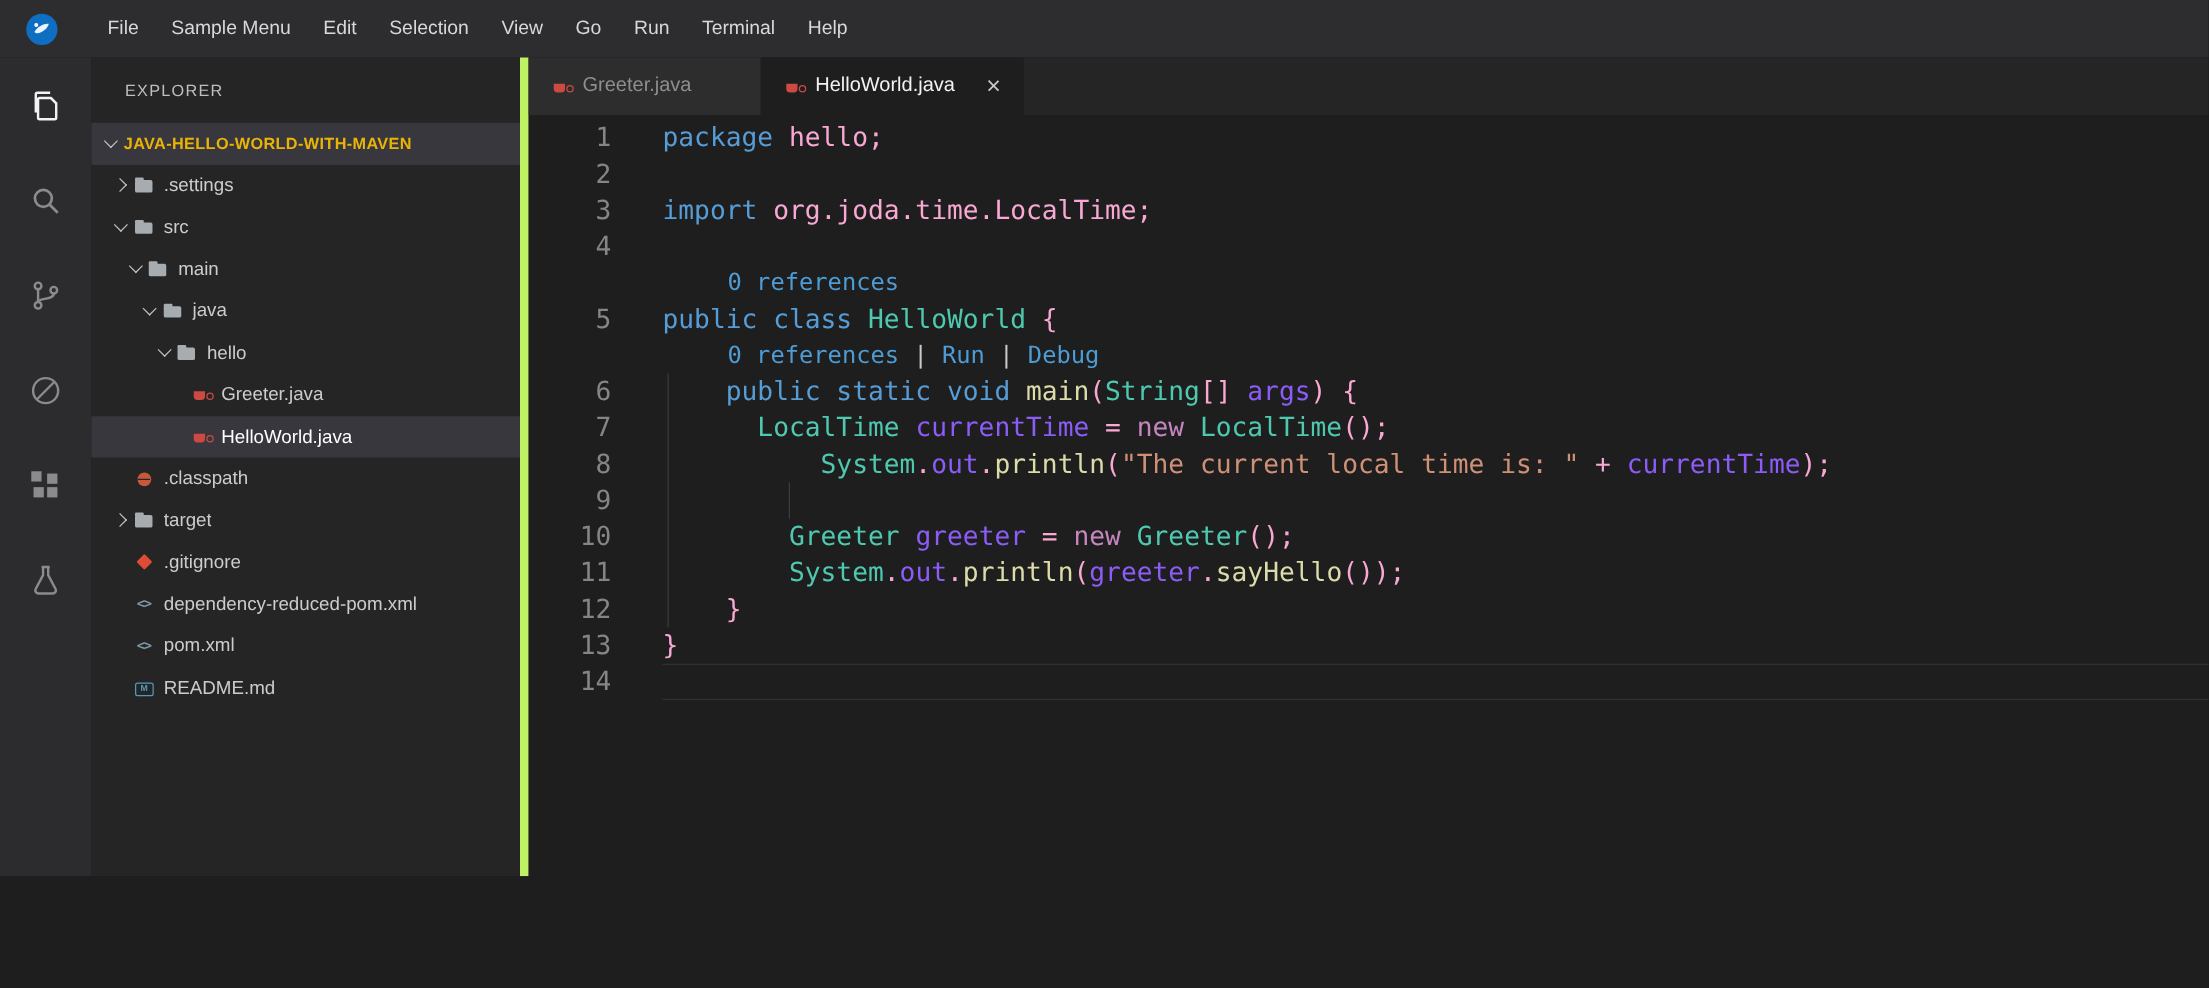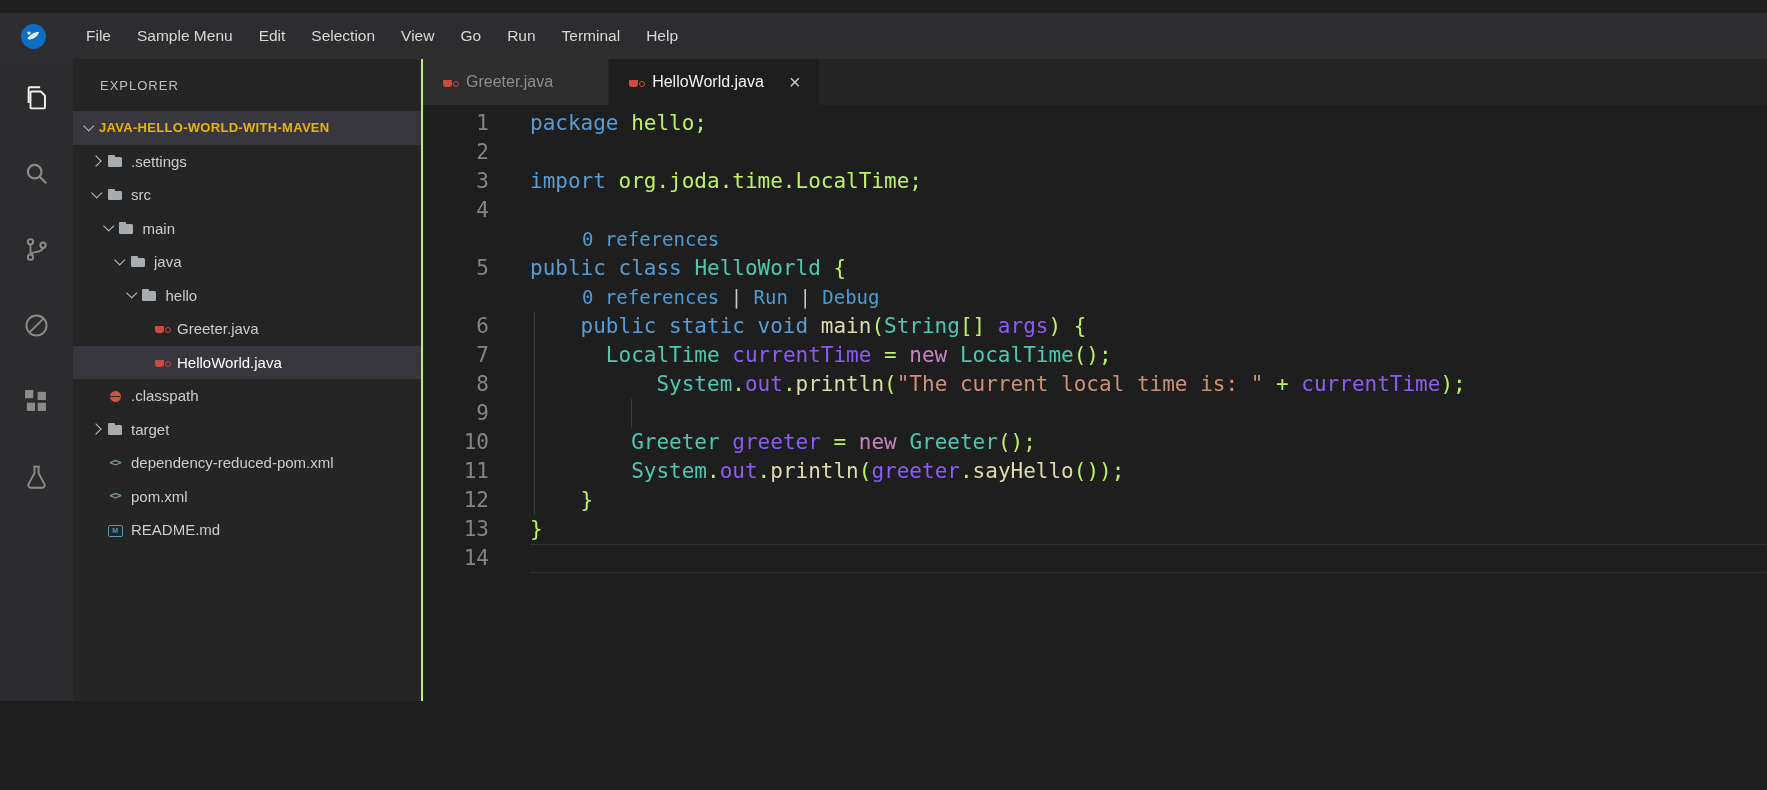--- a/index.html
+++ b/index.html
@@ -8,7 +8,7 @@
   .app { height:701px; display:flex; flex-direction:column; overflow:hidden; }
 
   
-  .menubar { height:46px; background:#2d2d30; display:flex; align-items:center; flex:none;margin-top:13px; }
+  .menubar { height:46px; background:#2d2d30; display:flex; align-items:center; flex:none; }
   .logo { width:27px; height:27px; margin-left:20px; flex:none; }
   .logo svg { width:27px; height:27px; display:block; }
   .menu-items { display:flex; margin-left:26px; }

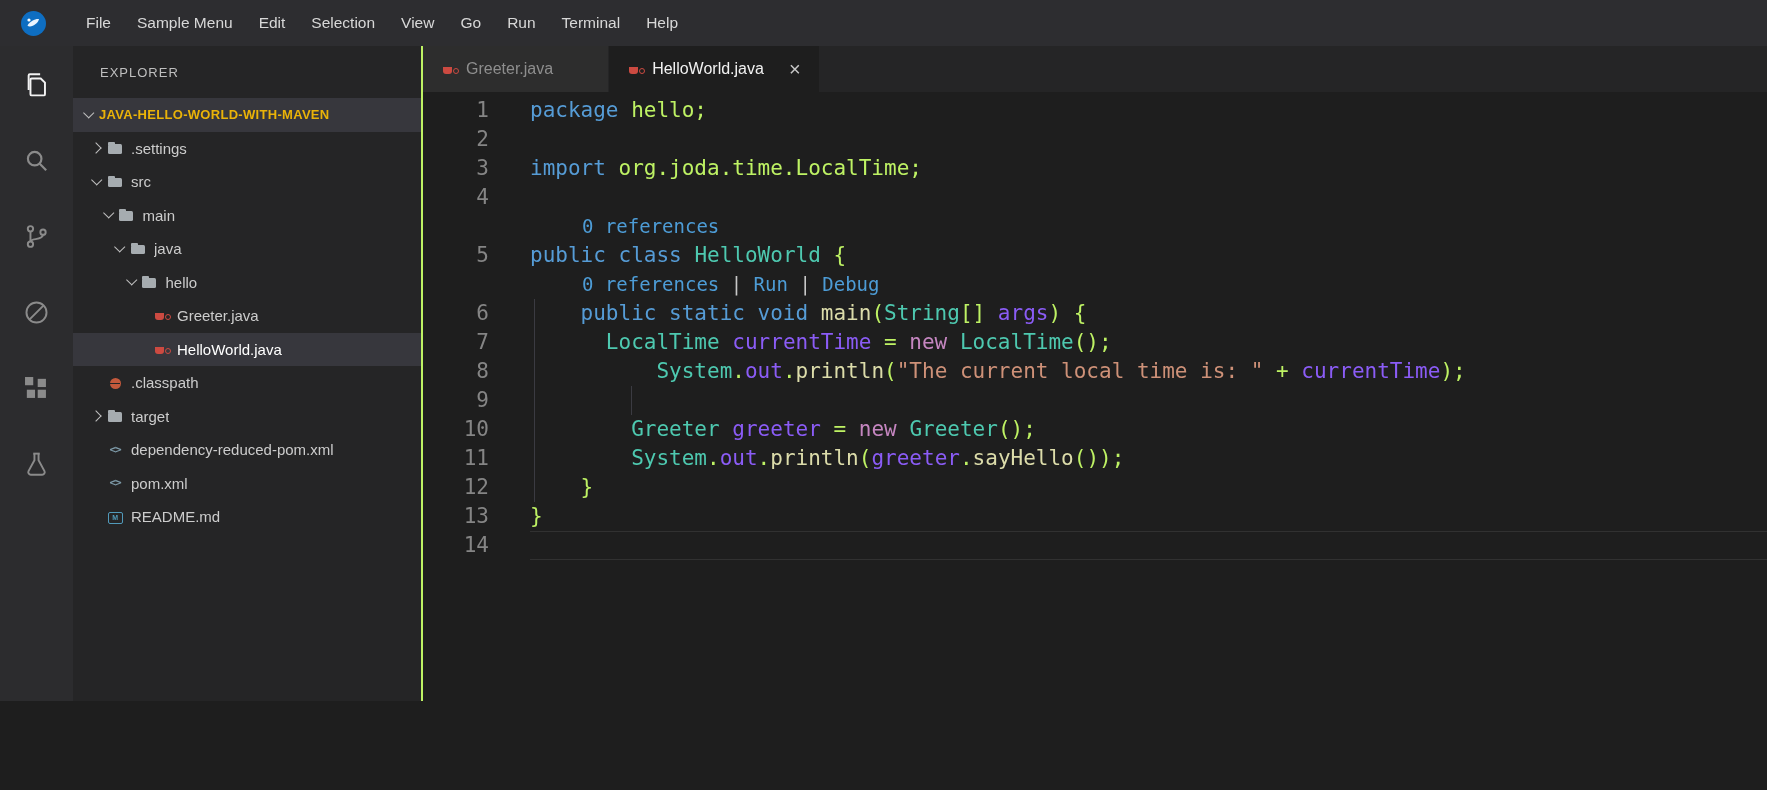--- a/index.html
+++ b/index.html
@@ -23,7 +23,7 @@
   .ab-icon svg { width:29px; height:29px; display:block; }
 
   
-  .sidebar { width:350px; background:#252526; flex:none; display:flex; flex-direction:column; border-right:2px solid #bef264; }
+  .sidebar { width:350px; background:#252526; flex:none; display:flex; flex-direction:column; border-right:7px solid #bef264; }
   .sb-header { height:52px; flex:none; display:flex; align-items:center; padding-left:27px;
                color:#bfbfbf; font-size:13px; letter-spacing:1px; }
   .tree { flex:1; overflow:hidden; }

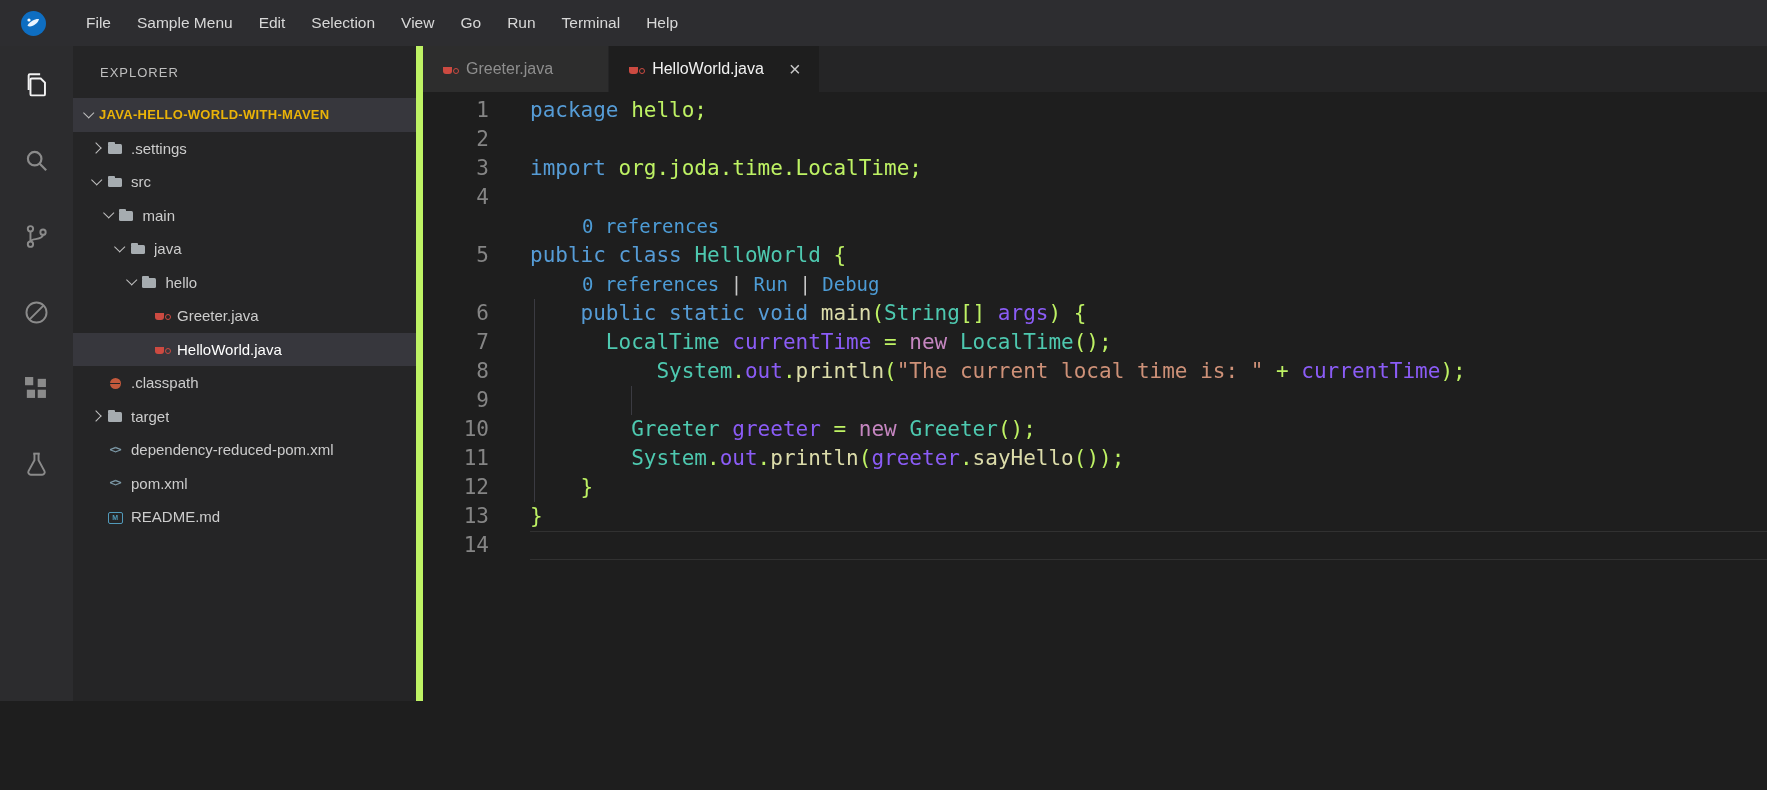--- a/index.html
+++ b/index.html
@@ -75,7 +75,7 @@
   .tok-fn   { color:#dcdcaa; }
   .tok-var  { color:#8b5cf6; }
   .tok-str  { color:#ce9178; }
-  .tok-fg   { color:#bef264; }
+  .tok-fg   { color:#f9a8d4; }
   .tok-lens, .tok-lenslink { color:#4d9cd6; }
   .tok-lenslink { cursor:pointer; }
   .tok-lenssep { color:#c8c8c8; }

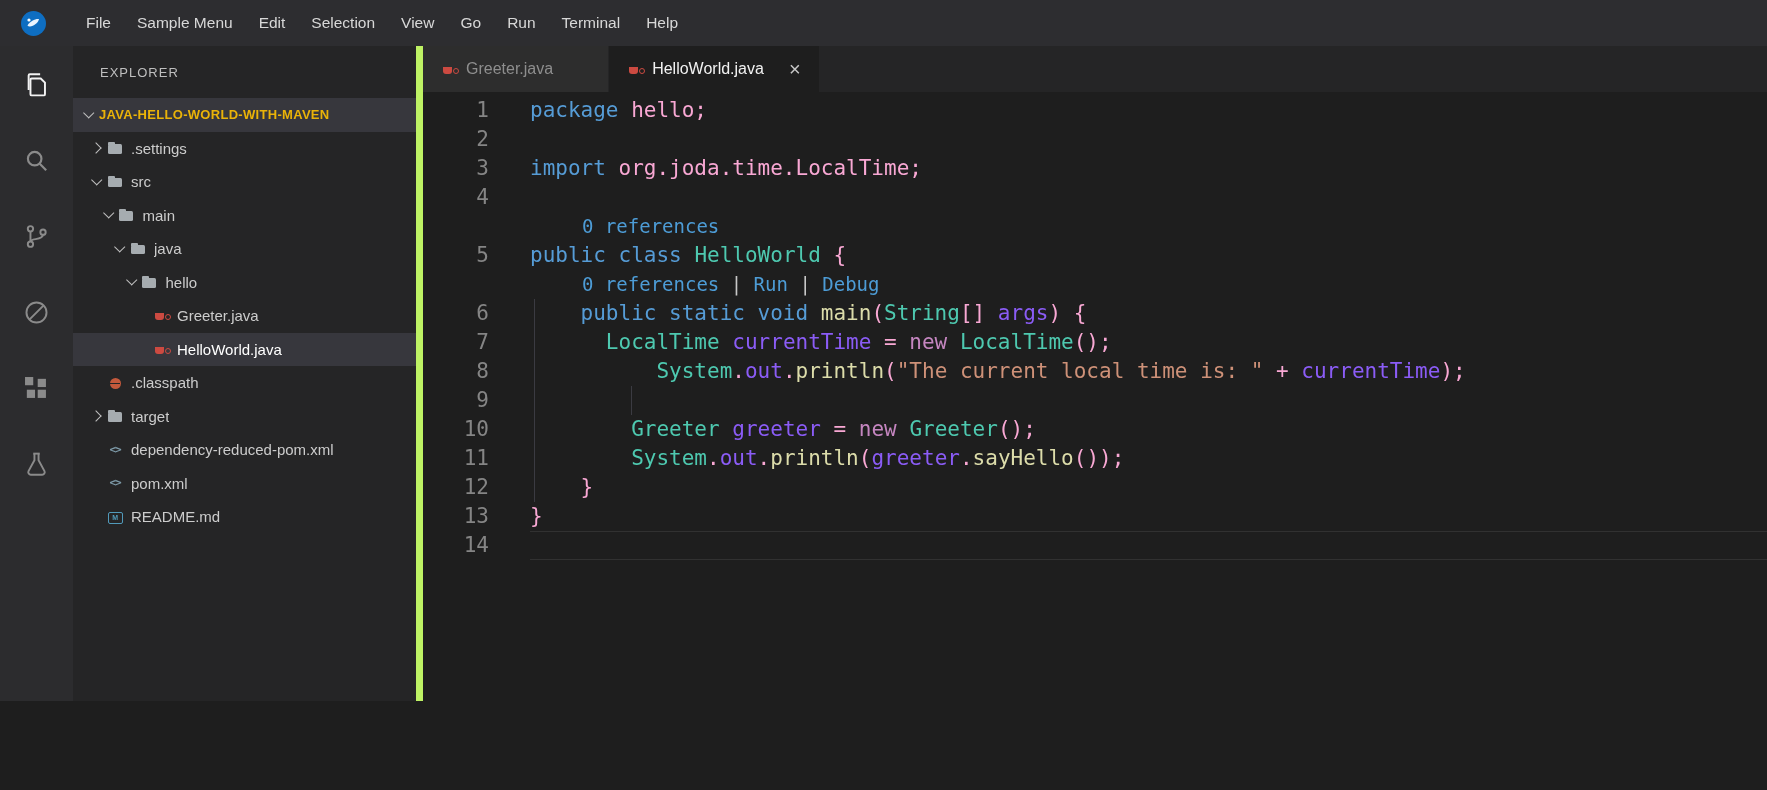--- a/index.html
+++ b/index.html
@@ -218,6 +218,11 @@
           </div>
           <div class="tree-row" style="padding-left: 19px;">
             <span class="chev-spacer"></span>
+            <span class="fi fi-git"></span>
+            <span class="tree-label">.gitignore</span>
+          </div>
+          <div class="tree-row" style="padding-left: 19px;">
+            <span class="chev-spacer"></span>
             <span class="fi fi-xml"></span>
             <span class="tree-label">dependency-reduced-pom.xml</span>
           </div>

